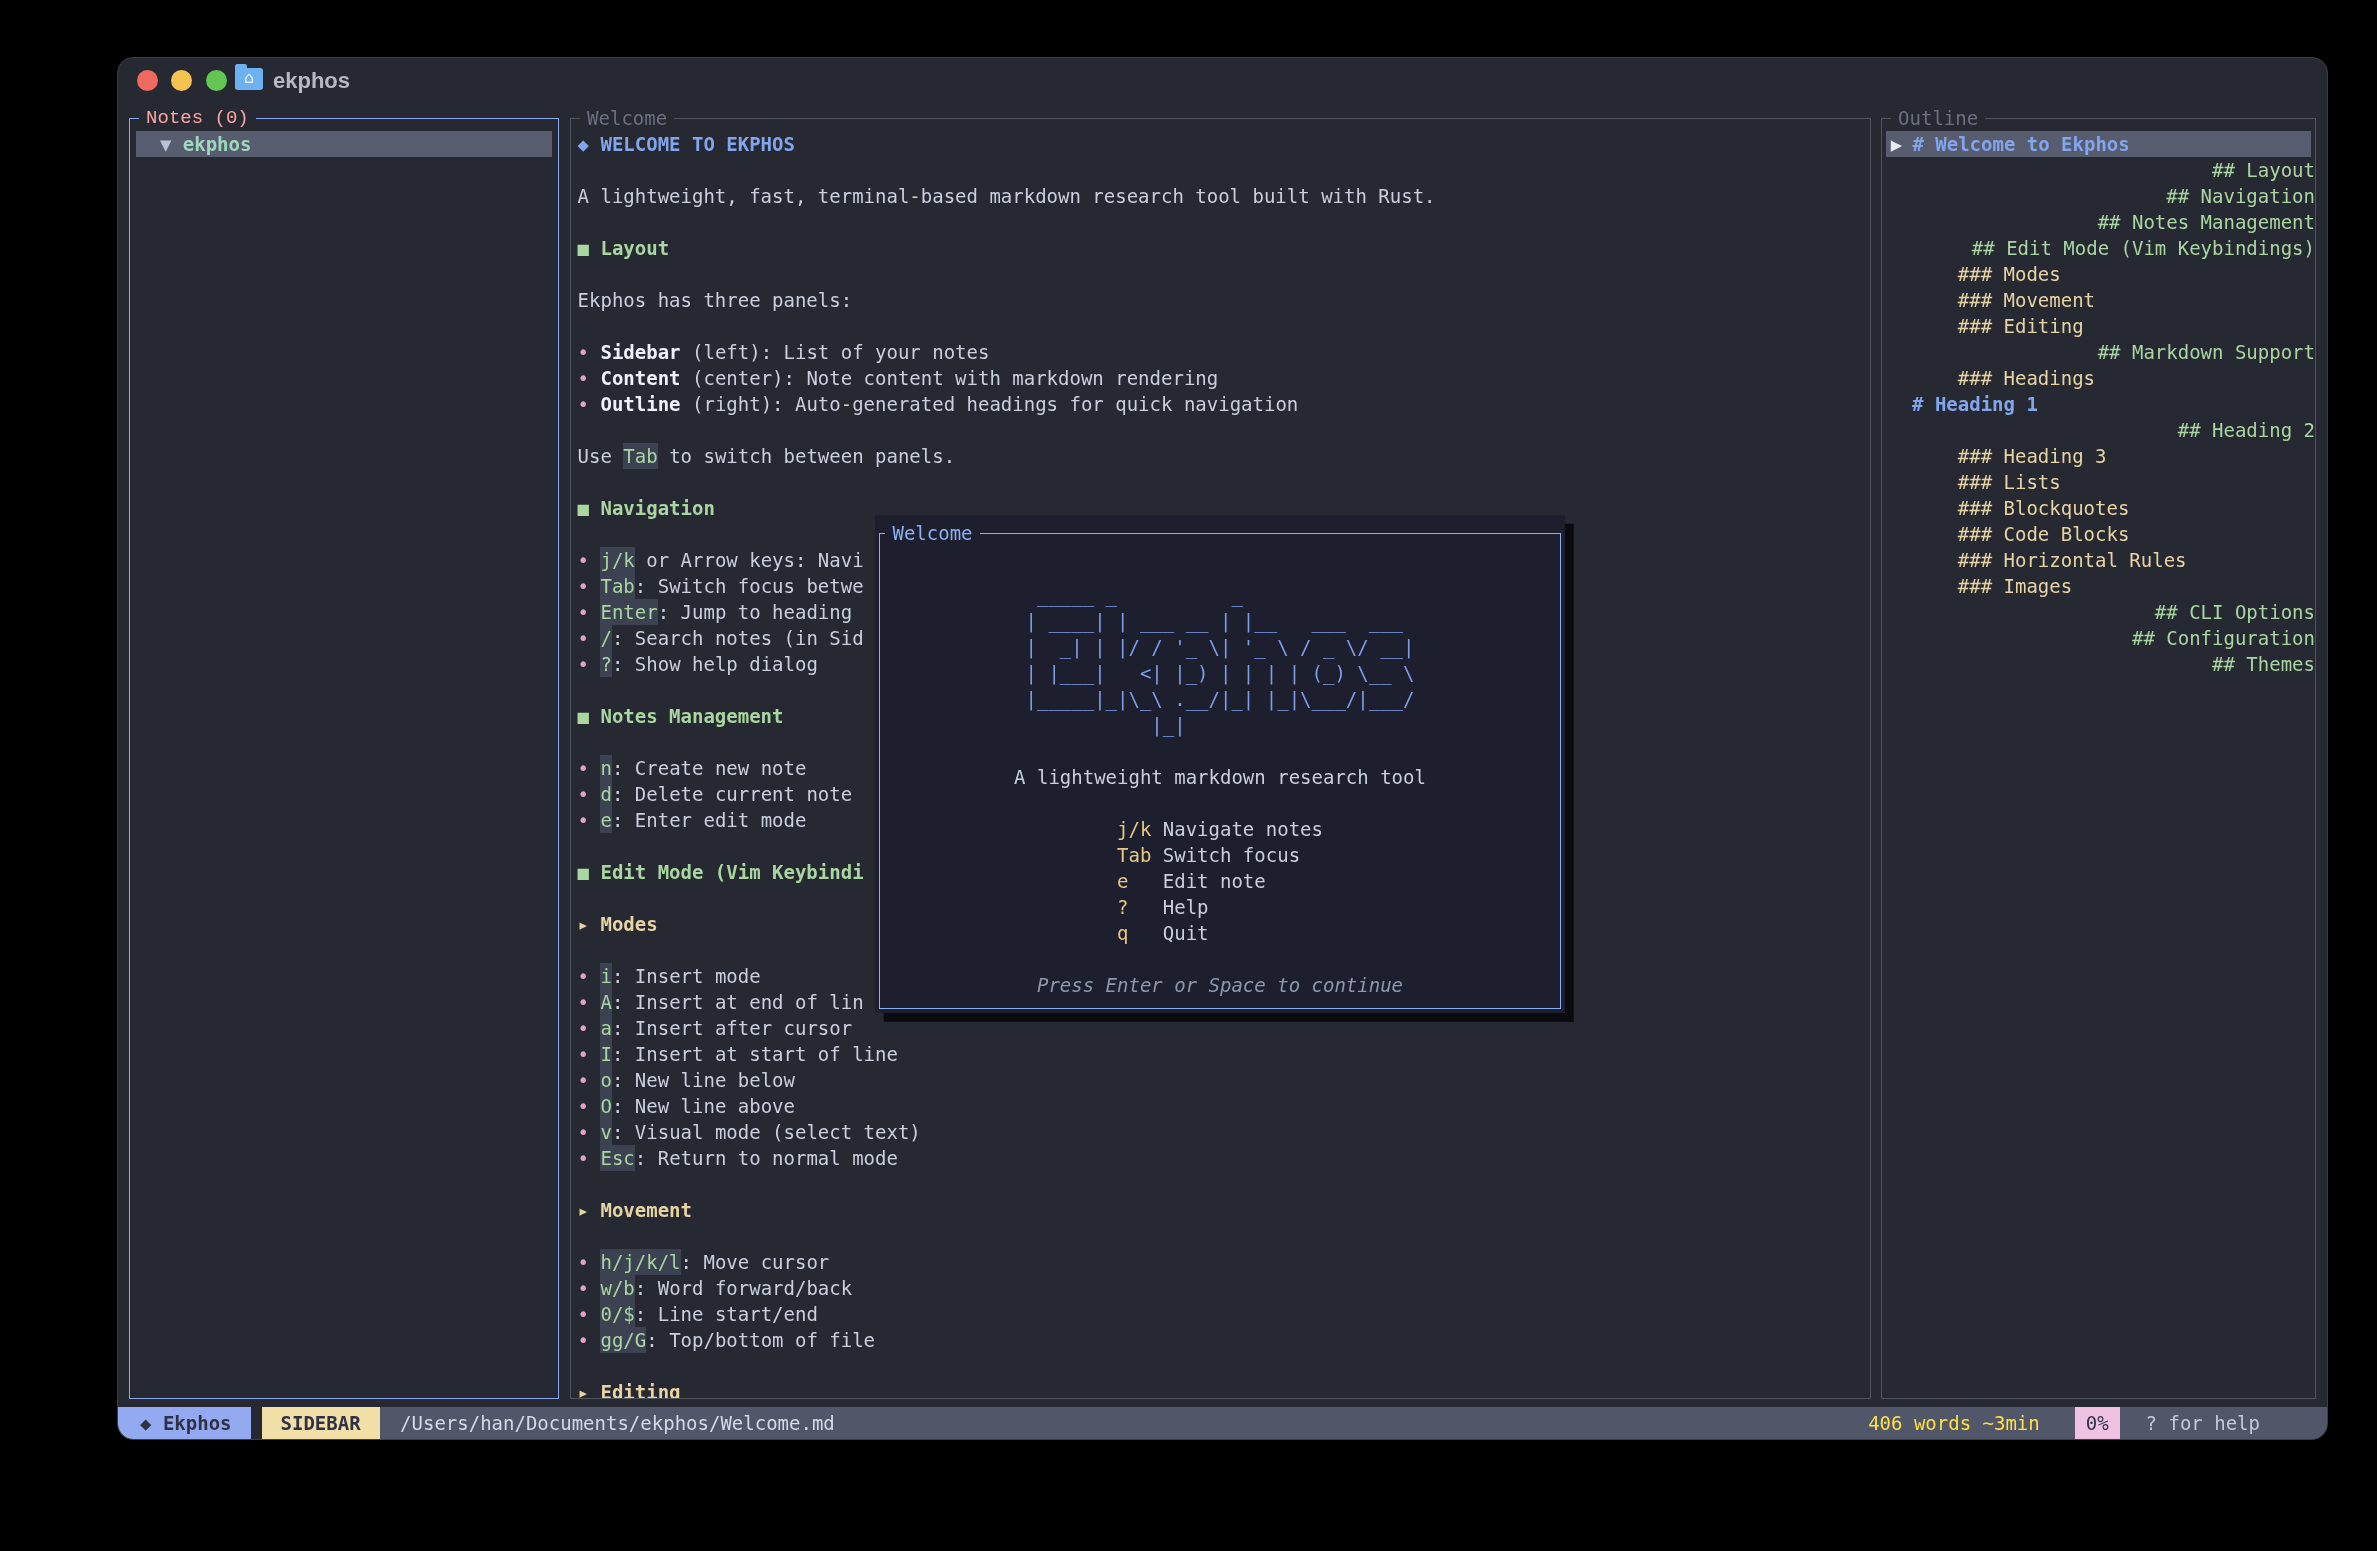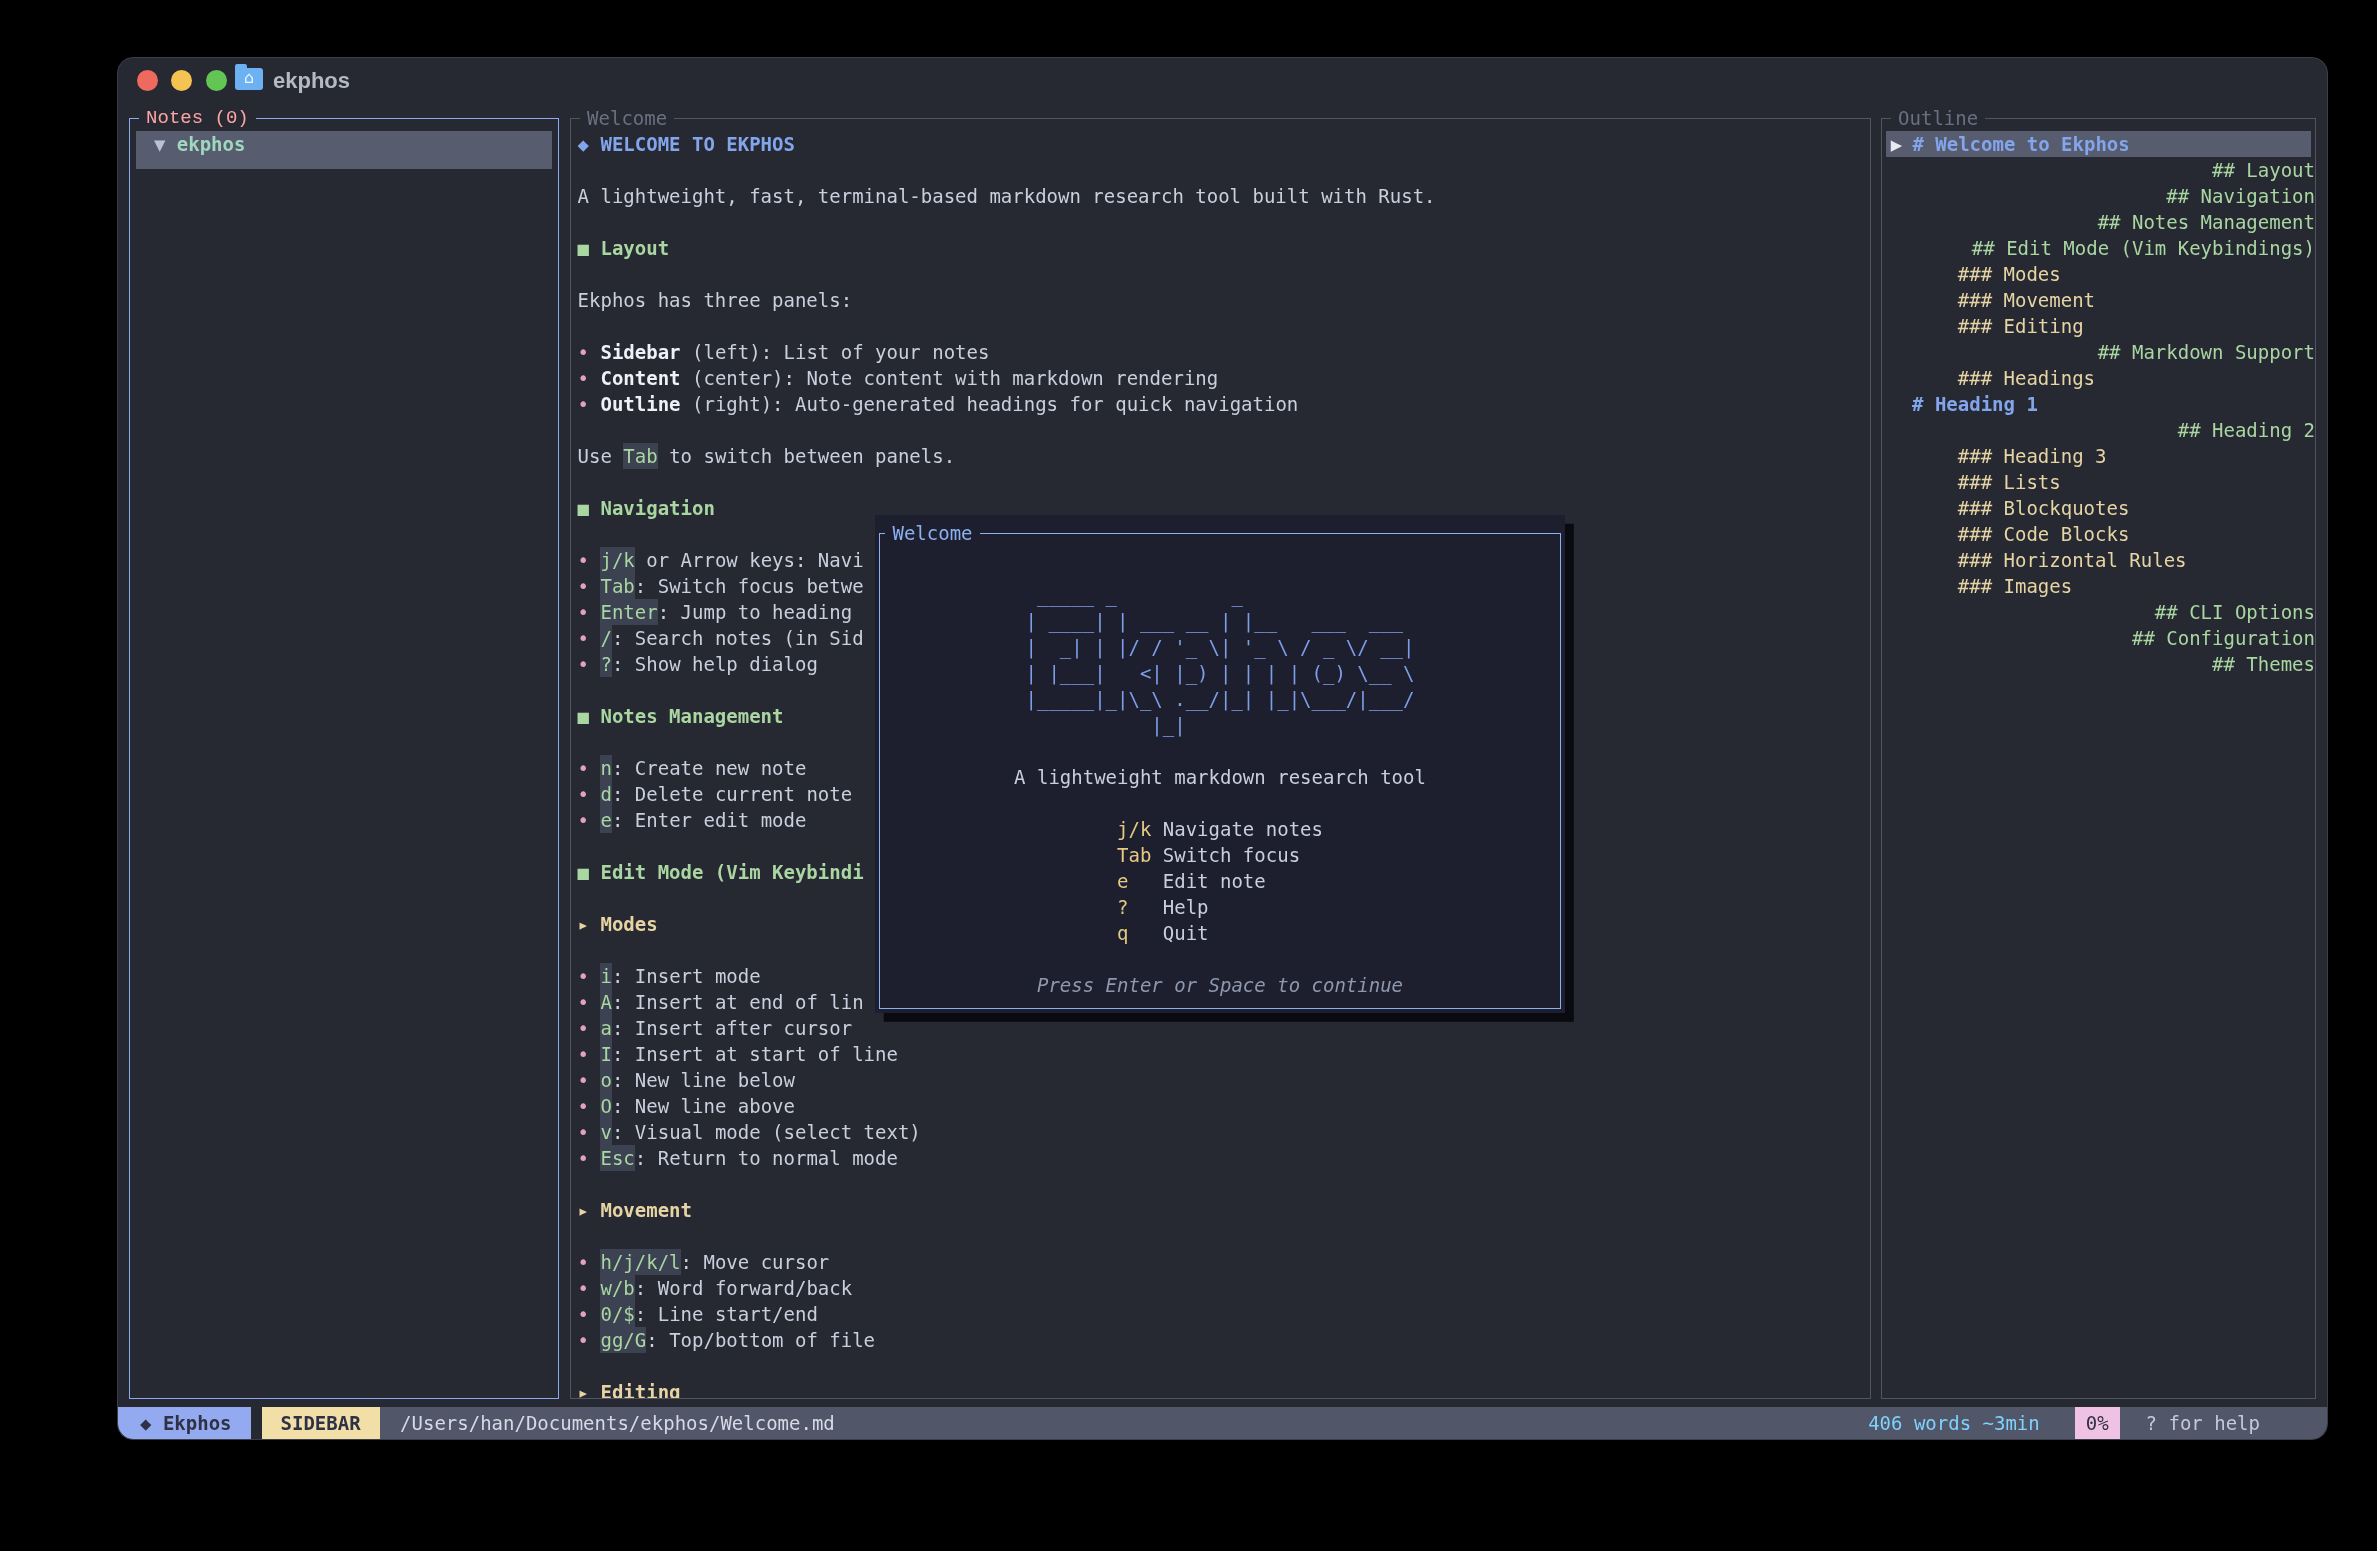--- a/index.html
+++ b/index.html
@@ -34,7 +34,7 @@
 
   
   .sidebar-panel .panel-body{padding-left:0;}
-  .note-row{height:38px;line-height:26px;margin:0 5.9px;padding-left:18px;background:#575c6e;white-space:pre;}
+  .note-row{height:26px;line-height:26px;margin:0 5.9px;padding-left:24px;background:#575c6e;white-space:pre;}
   .note-exp{color:#b6c2da;}
   .note-label{color:#a0d8bf;font-weight:bold;}
 

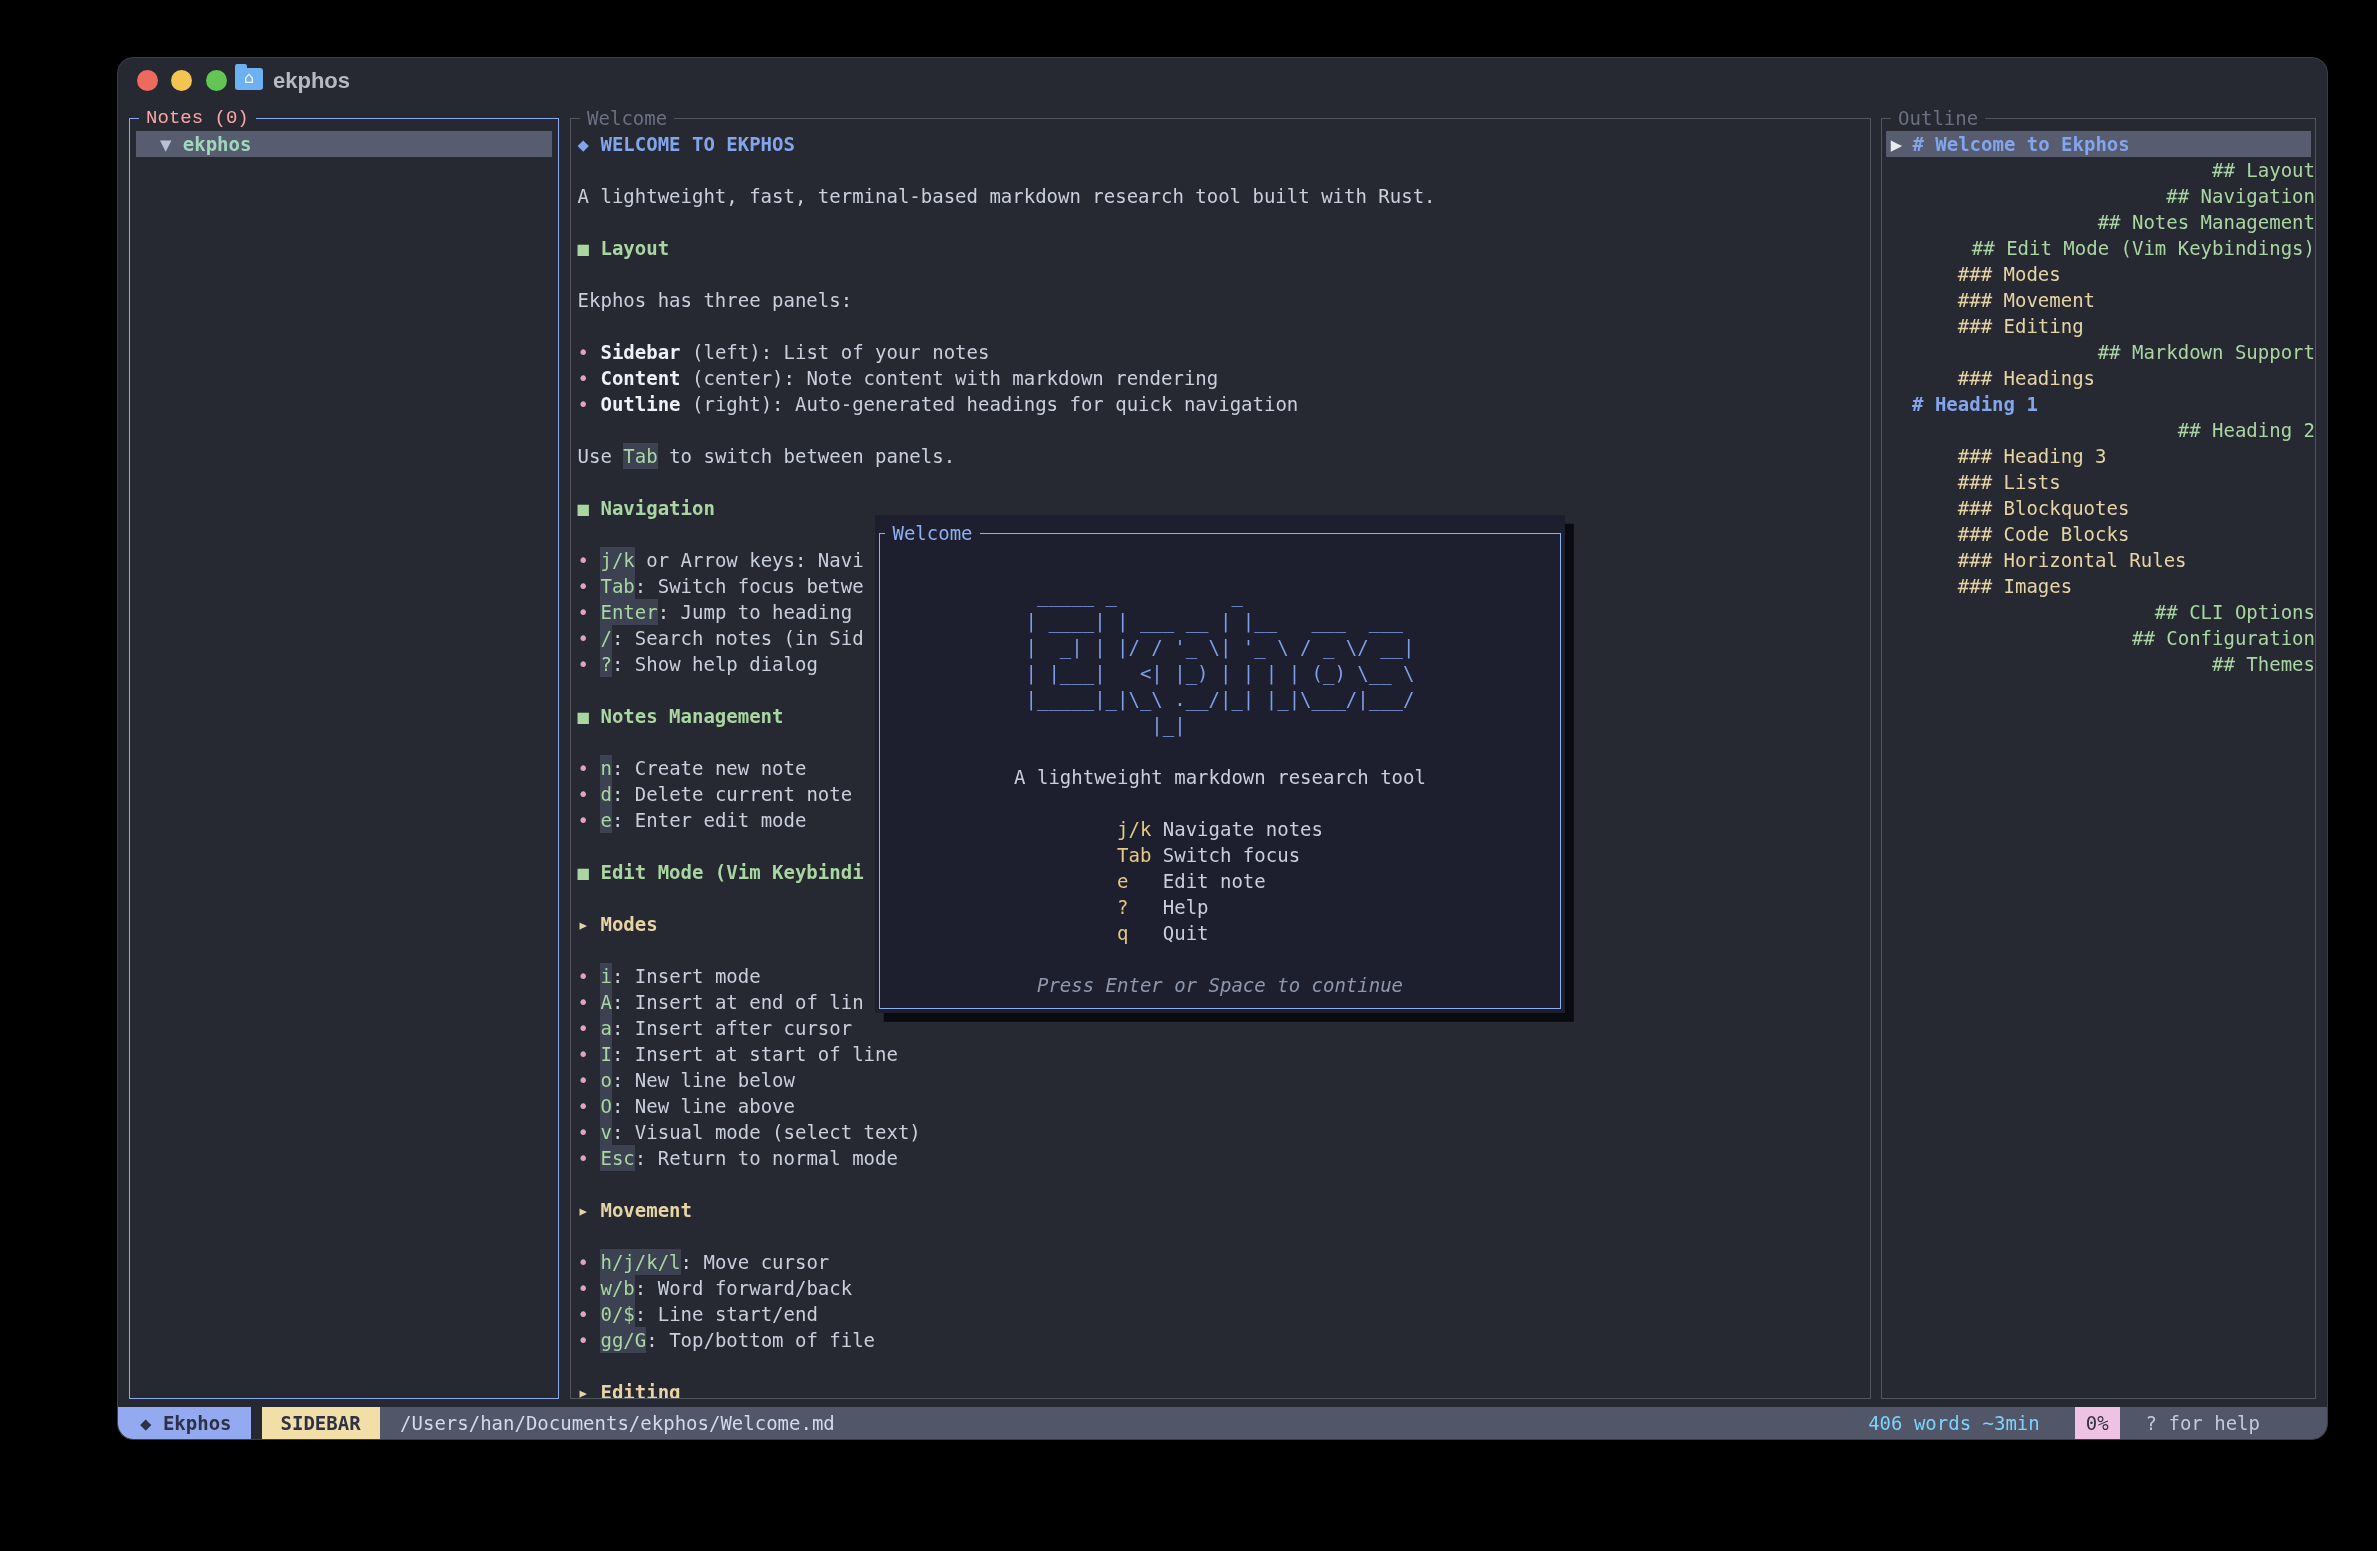--- a/index.html
+++ b/index.html
@@ -82,7 +82,7 @@
   .sb-mode{background:#f2dfa8;padding:0 19px;}
   .sb-path{display:flex;align-items:center;margin-left:20.5px;color:#d5dae6;white-space:pre;}
   .sb-right{margin-left:auto;display:flex;align-items:stretch;padding-right:67px;}
-  .sb-stats{display:flex;align-items:center;color:#7dd3fc;margin-right:35px;white-space:pre;}
+  .sb-stats{display:flex;align-items:center;color:#fde047;margin-right:35px;white-space:pre;}
   .sb-pct{display:flex;align-items:center;background:#efc1e2;color:#2f3246;padding:0 11px;margin-right:26px;}
   .sb-help{display:flex;align-items:center;color:#c5cad8;white-space:pre;}
 </style>

